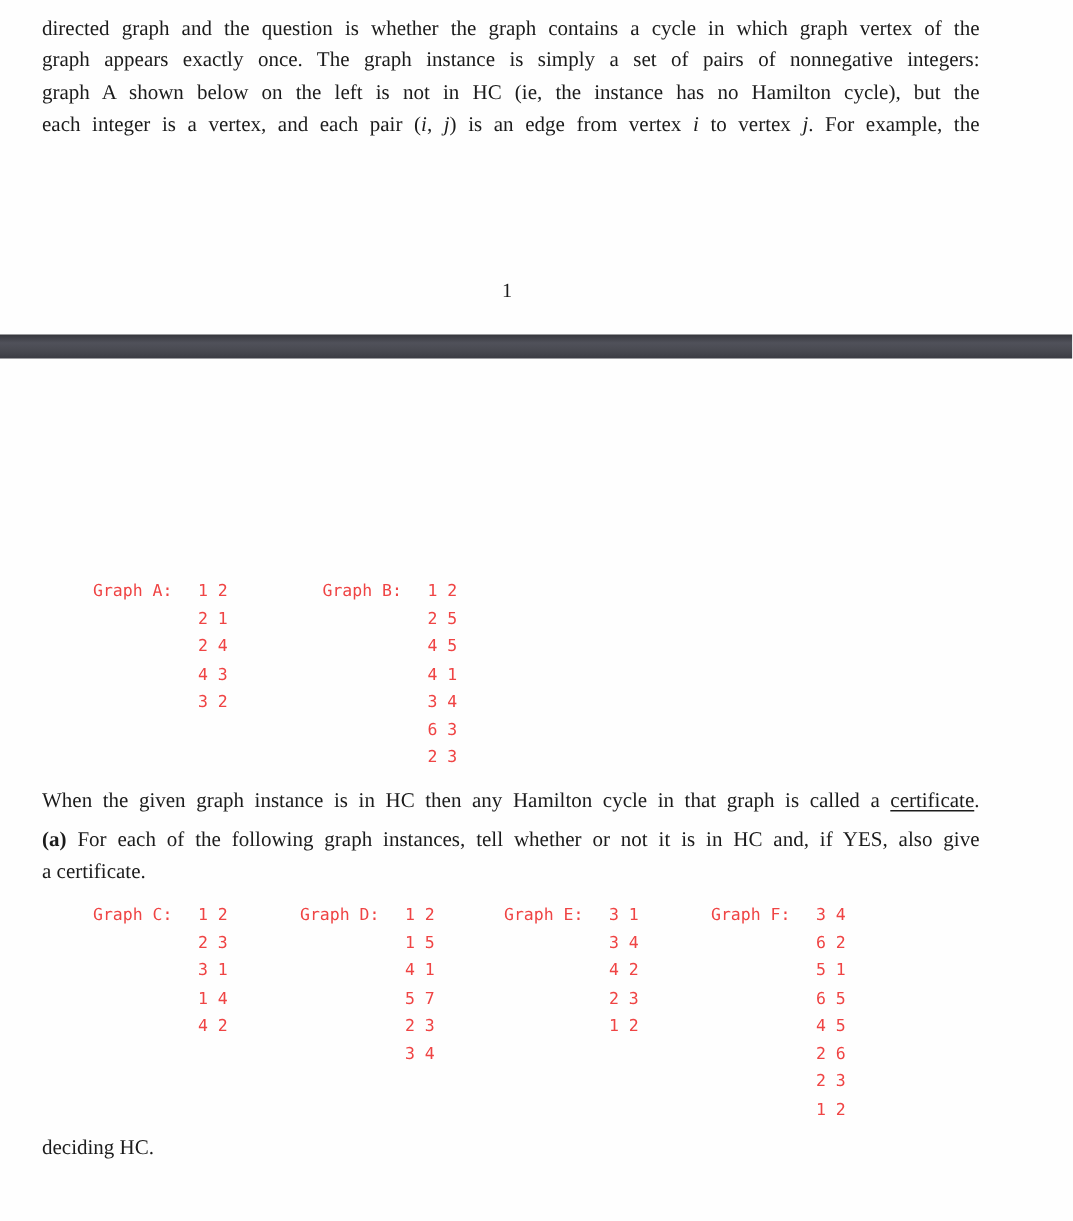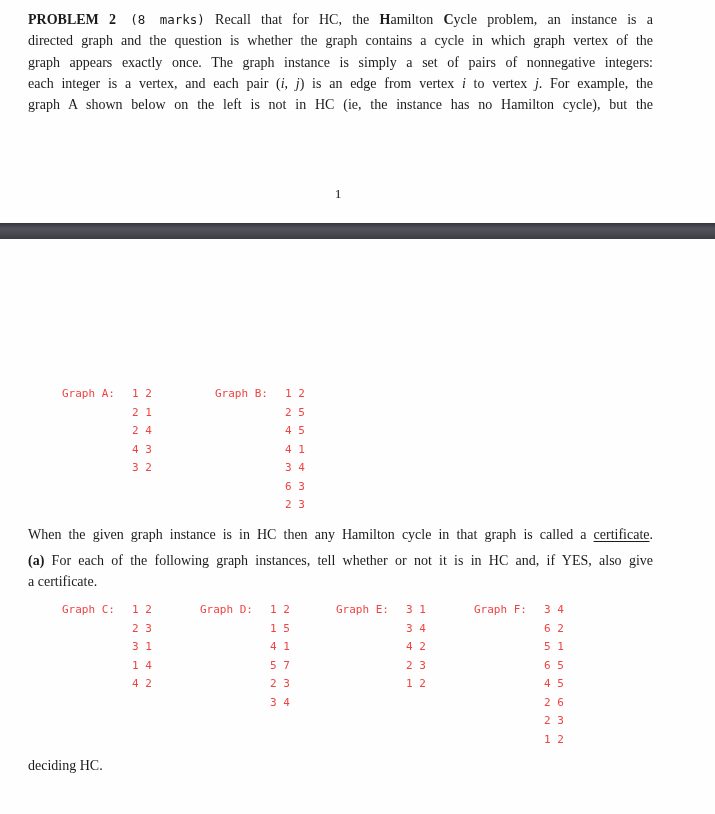--- a/index.html
+++ b/index.html
@@ -31,7 +31,6 @@
   <section>
 
     <div class="textcol serif" style="top:9px">
-      <div class="ln j"><b>PROBLEM 2</b><span class="tt"> (8 marks)</span><span>  Recall that for HC, the </span><b>H</b><span>amilton </span><b>C</b><span>ycle problem, an instance is a</span></div>
 
       <div class="ln j">directed graph and the question is whether the graph contains a cycle in which graph vertex of the</div>
       <div class="ln j">graph appears exactly once. The graph instance is simply a set of pairs of nonnegative integers:</div>

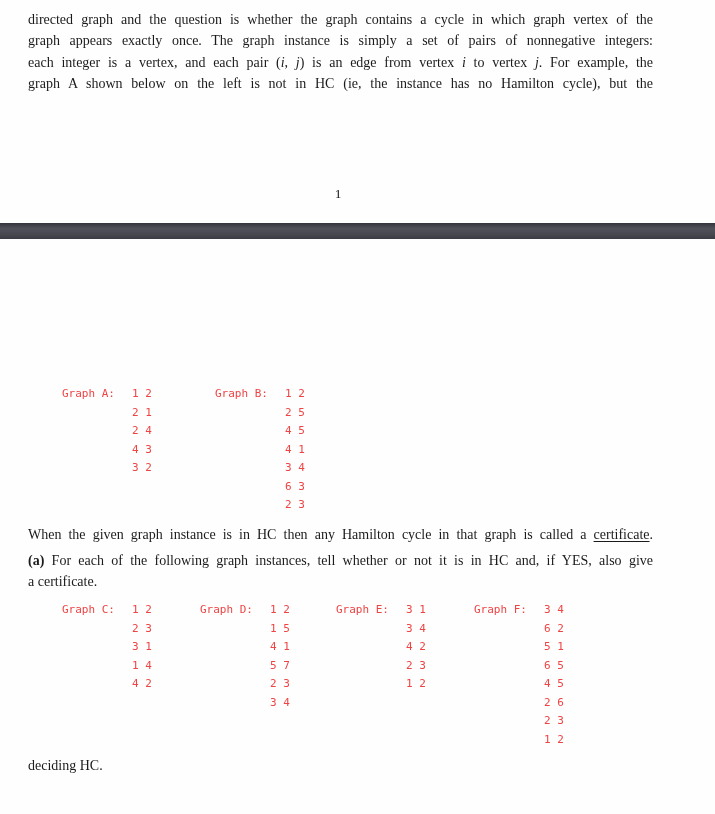--- a/index.html
+++ b/index.html
@@ -35,9 +35,9 @@
       <div class="ln j">directed graph and the question is whether the graph contains a cycle in which graph vertex of the</div>
       <div class="ln j">graph appears exactly once. The graph instance is simply a set of pairs of nonnegative integers:</div>
 
+      <div class="ln j">graph A shown below on the left is not in HC (ie, the instance has no Hamilton cycle), but the</div>
+
       <div class="ln j"><span>each integer is a vertex, and each pair (</span><i>i</i><span>, </span><i>j</i><span>) is an edge from vertex </span><i>i</i><span> to vertex </span><i>j</i><span>. For example, the</span></div>
-
-      <div class="ln j">graph A shown below on the left is not in HC (ie, the instance has no Hamilton cycle), but the</div>
     </div>
 
     <div class="pagenum serif">1</div>

